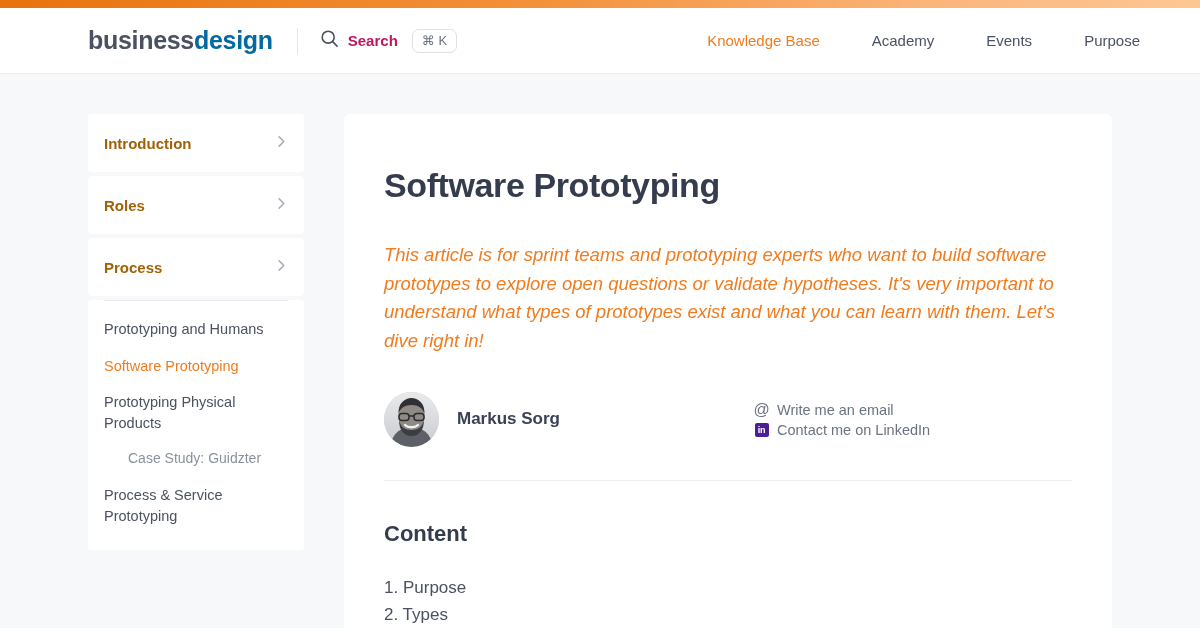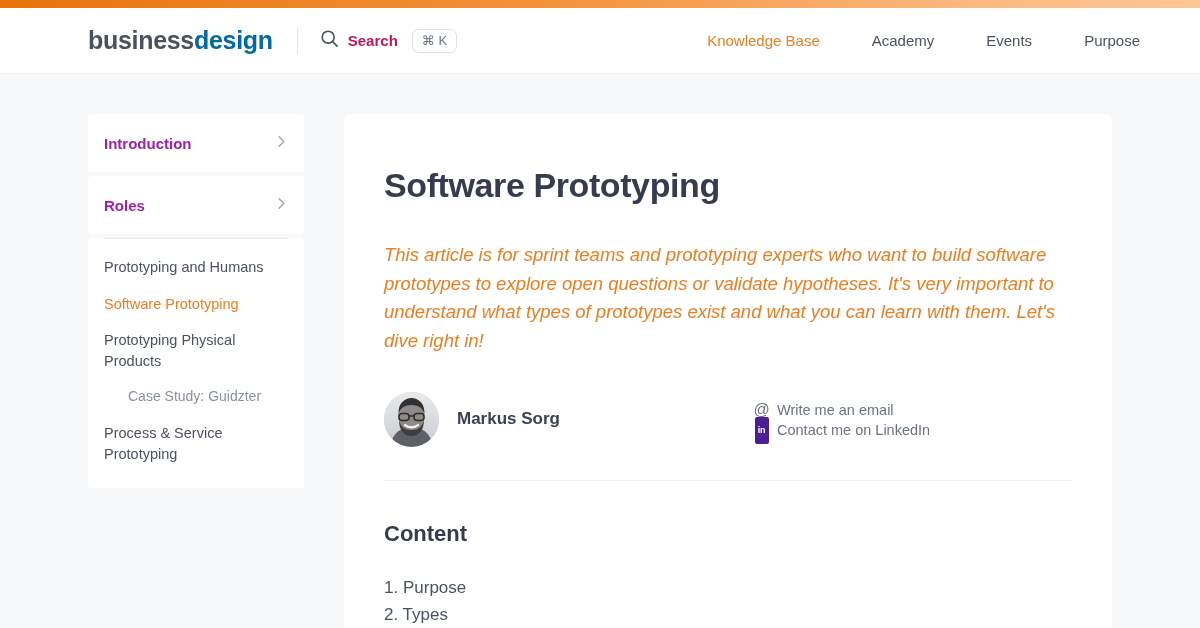--- a/index.html
+++ b/index.html
@@ -119,7 +119,7 @@
   .sidebar-section-title {
     font-size: 15px;
     font-weight: 700;
-    color: #a21caf;
+    color: #a16207;
   }
   .sidebar-card.is-open .sidebar-section-title { color: #ef7c1f; }
 

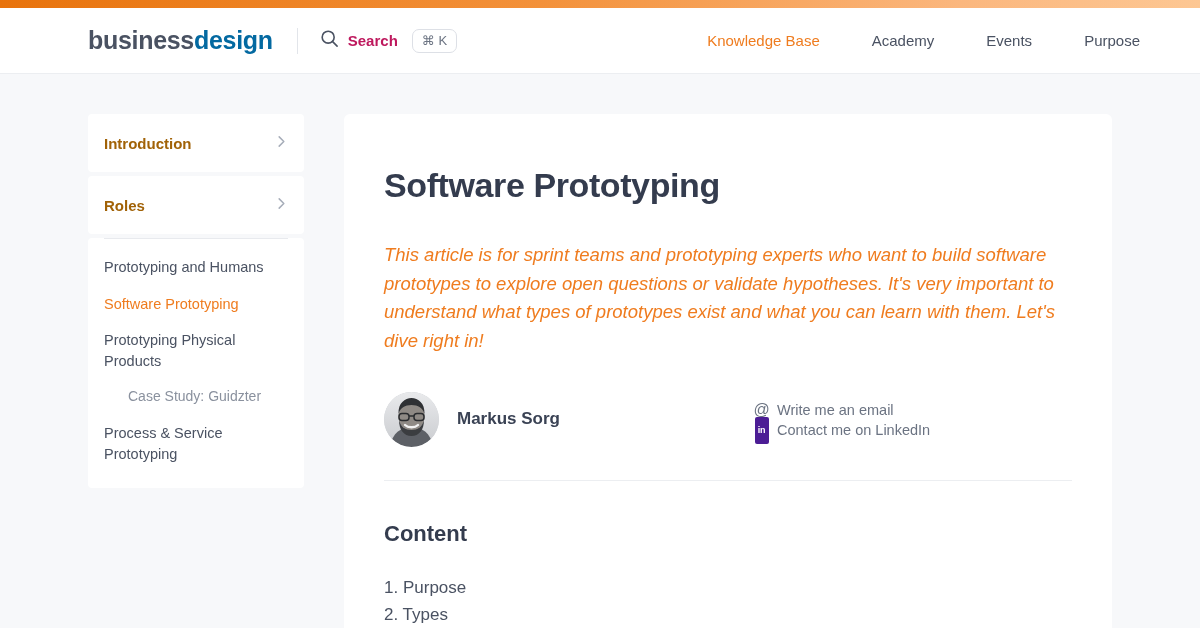--- a/index.html
+++ b/index.html
@@ -349,6 +349,16 @@
       </div>
     </div>
 
+    <div class="sidebar-card">
+      <div class="sidebar-section-head">
+        <span class="sidebar-section-title">Process</span>
+        <span class="chev">
+          <svg width="13" height="13" viewBox="0 0 14 14" fill="none">
+              <polyline points="4.5,2 9.5,7 4.5,12" stroke="#a6adb9" stroke-width="1.6" fill="none" stroke-linecap="round" stroke-linejoin="round"></polyline>
+            </svg>
+        </span>
+      </div>
+    </div>
 
     <div class="sidebar-card is-open">
       <div class="sidebar-sub-divider"></div>

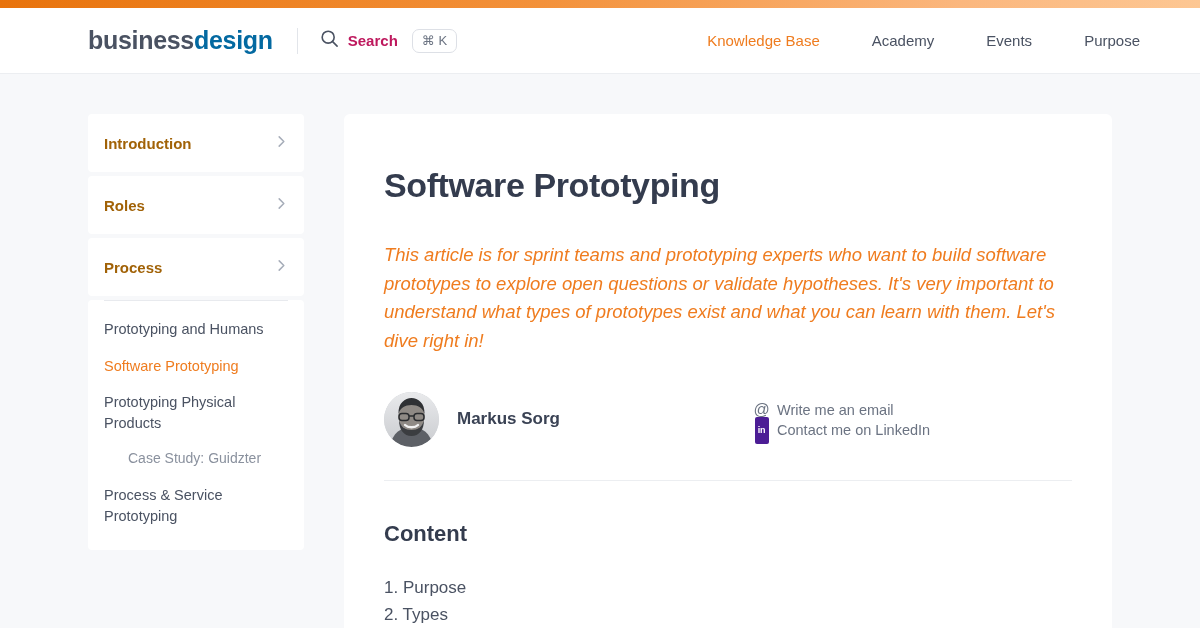--- a/index.html
+++ b/index.html
@@ -247,7 +247,7 @@
   }
   #linkedin-icon-box {
     width: 14px;
-    height: 27px;
+    height: 14px;
     background: #4c1d95;
     border-radius: 2px;
     color: #ffffff;

